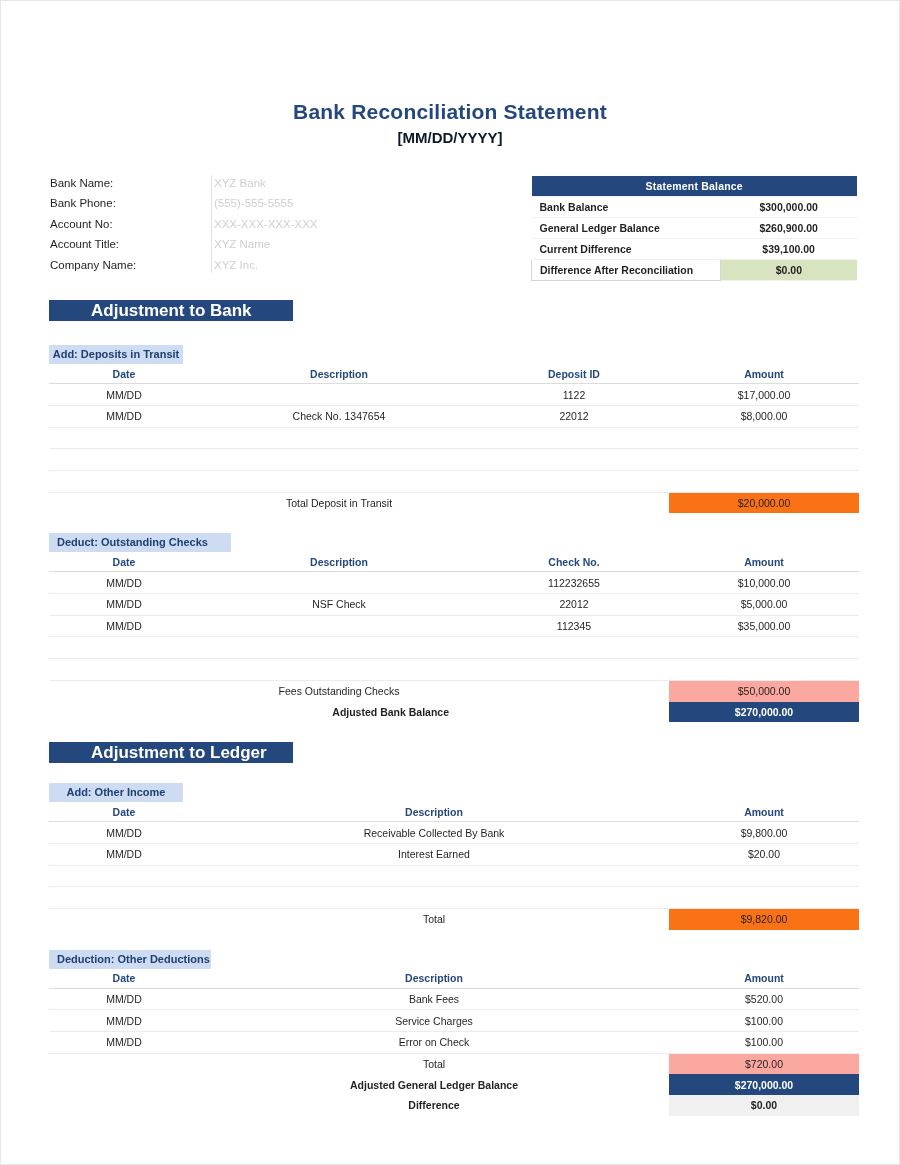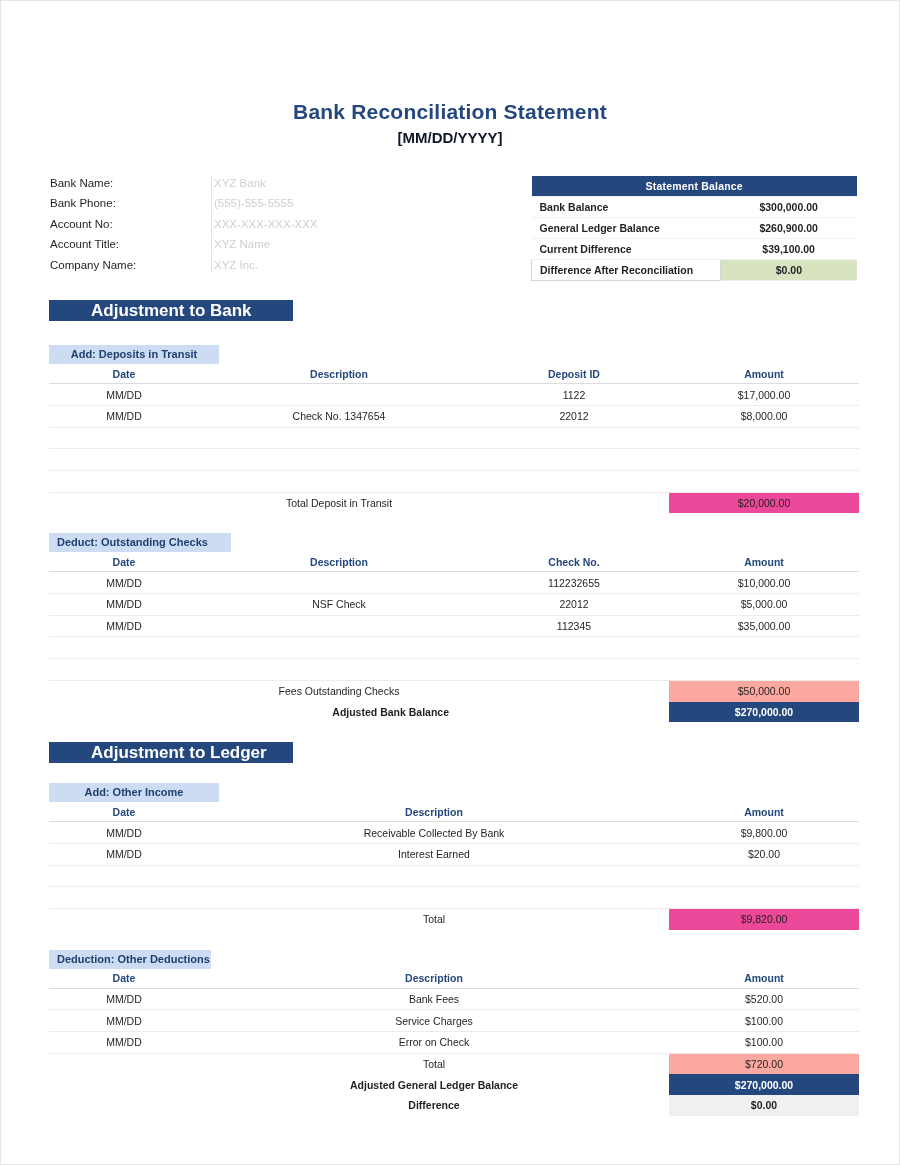--- a/index.html
+++ b/index.html
@@ -142,7 +142,7 @@
     height: 19px;
     line-height: 19px;
     text-align: center;
-    width: 170px;
+    width: 134px;
     box-sizing: border-box;
     margin-left: 48px;
   }

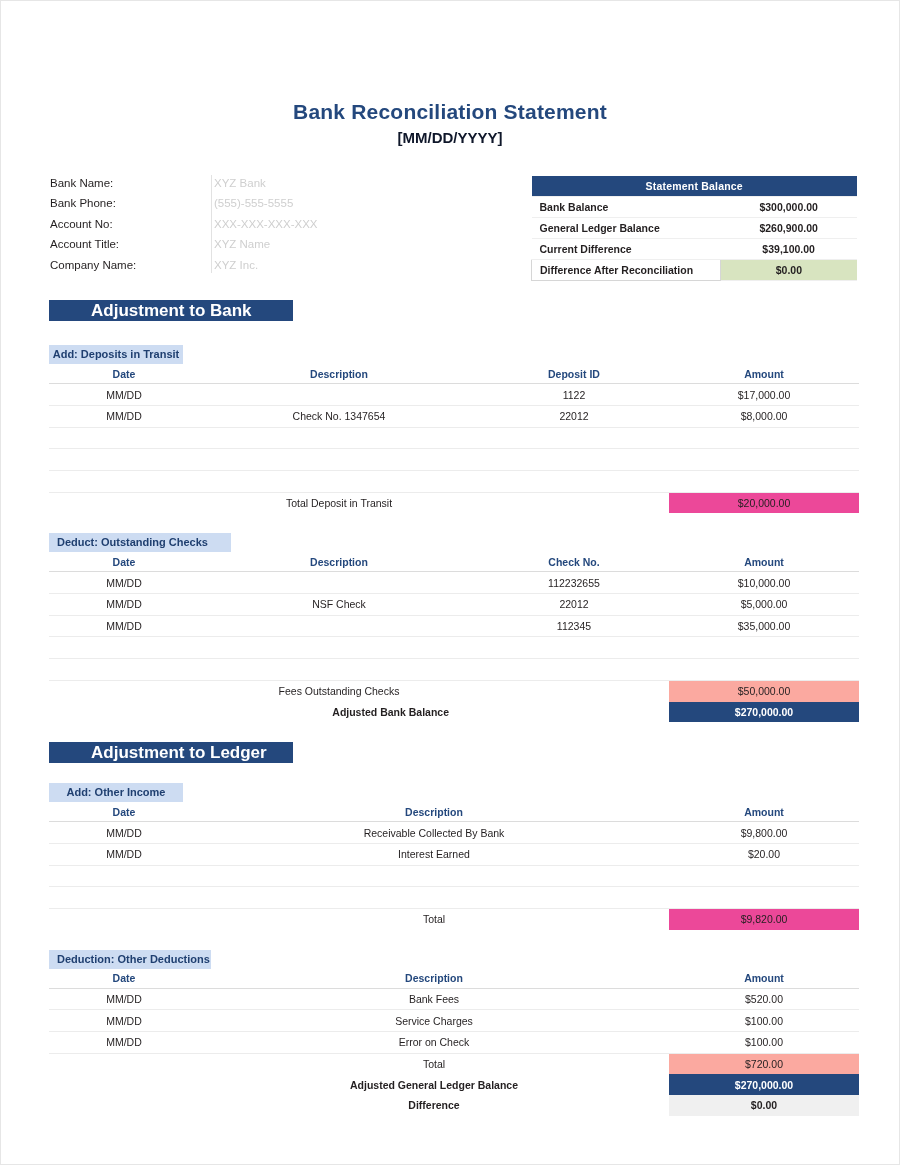--- a/index.html
+++ b/index.html
@@ -177,7 +177,7 @@
   .dt td.c-date, .dt th.c-date { text-align: center; }
   .dt tr.blank td { height: 20.7px; }
 
-  td.amount-green  { background: #ec4899; }
+  td.amount-green  { background: #f97316; }
   td.amount-pink   { background: #fba9a0; }
   td.amount-navy   { background: #24487d; color: #ffffff; font-weight: bold; }
   td.amount-grey   { background: #f0f0f0; font-weight: bold; }

